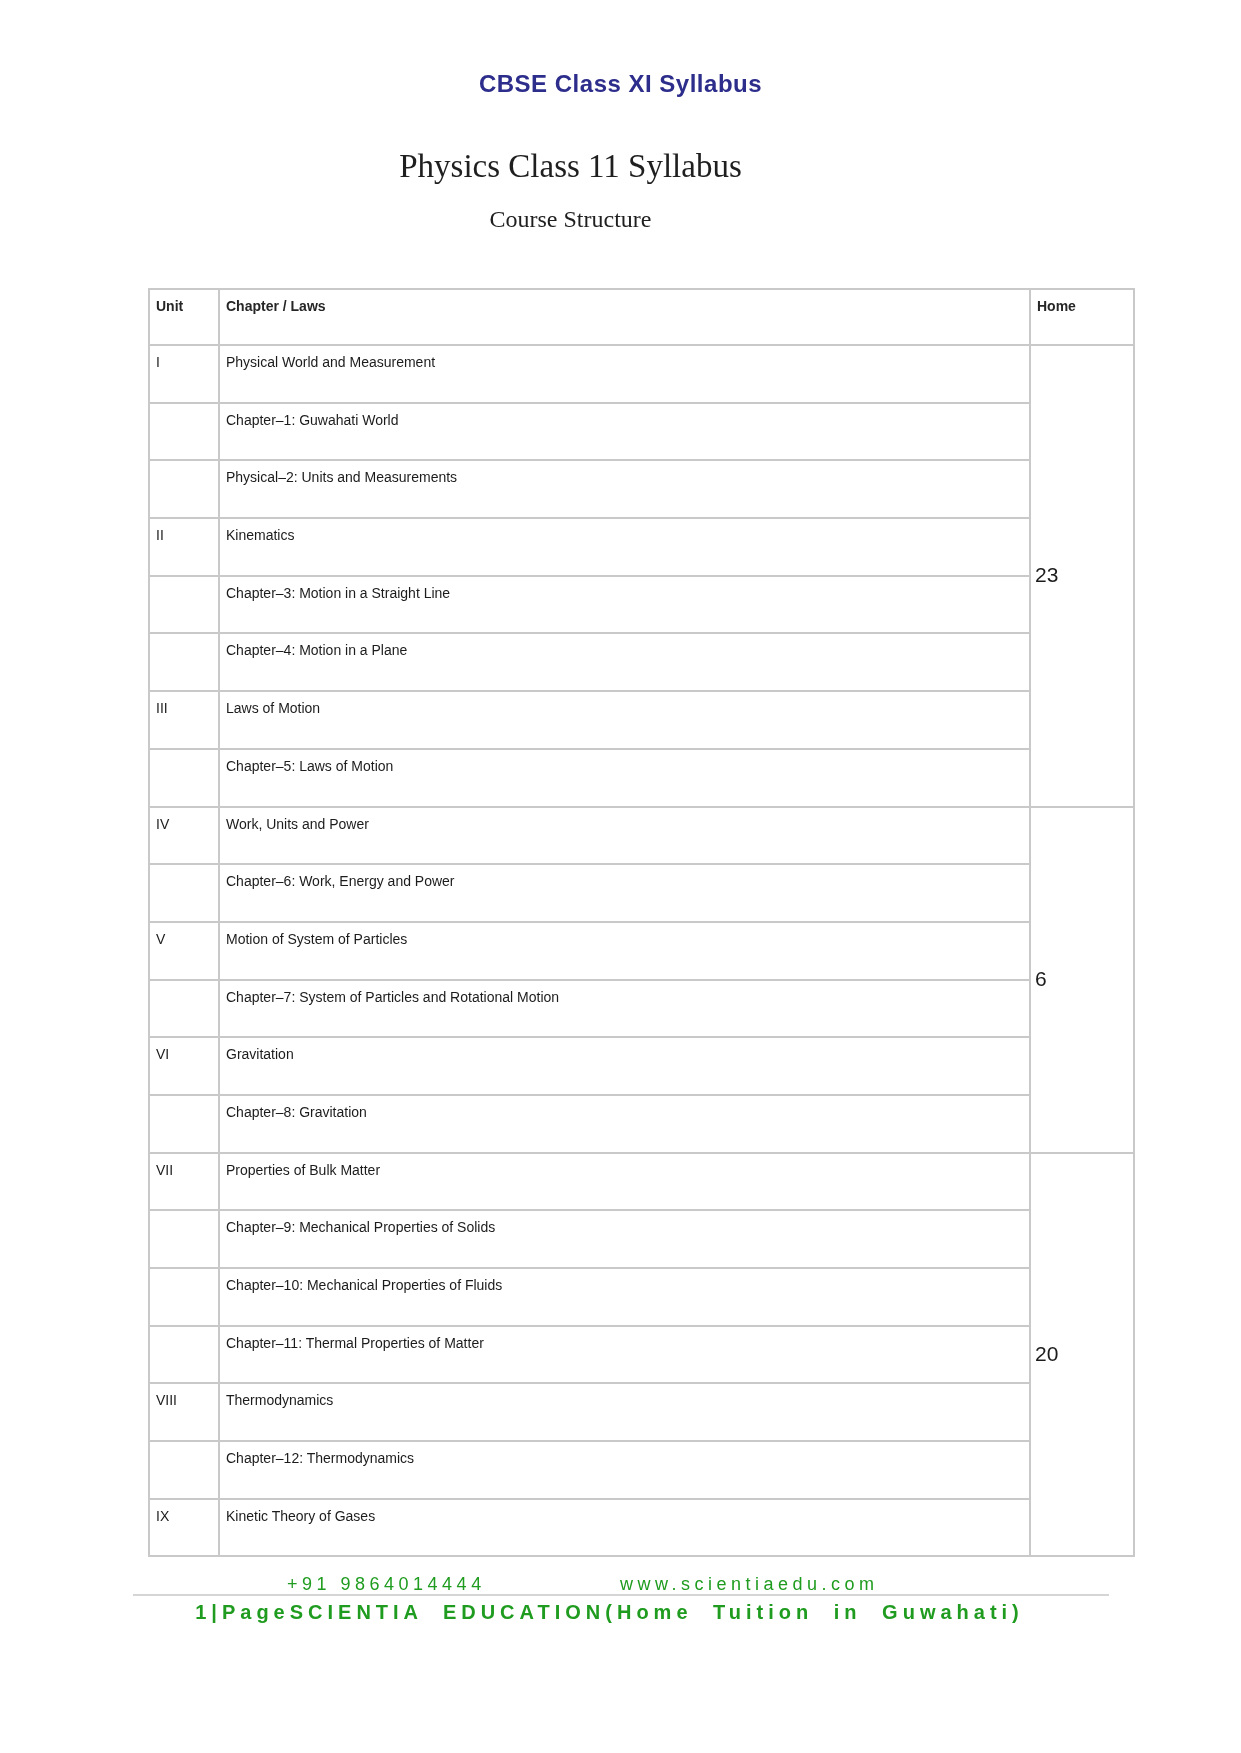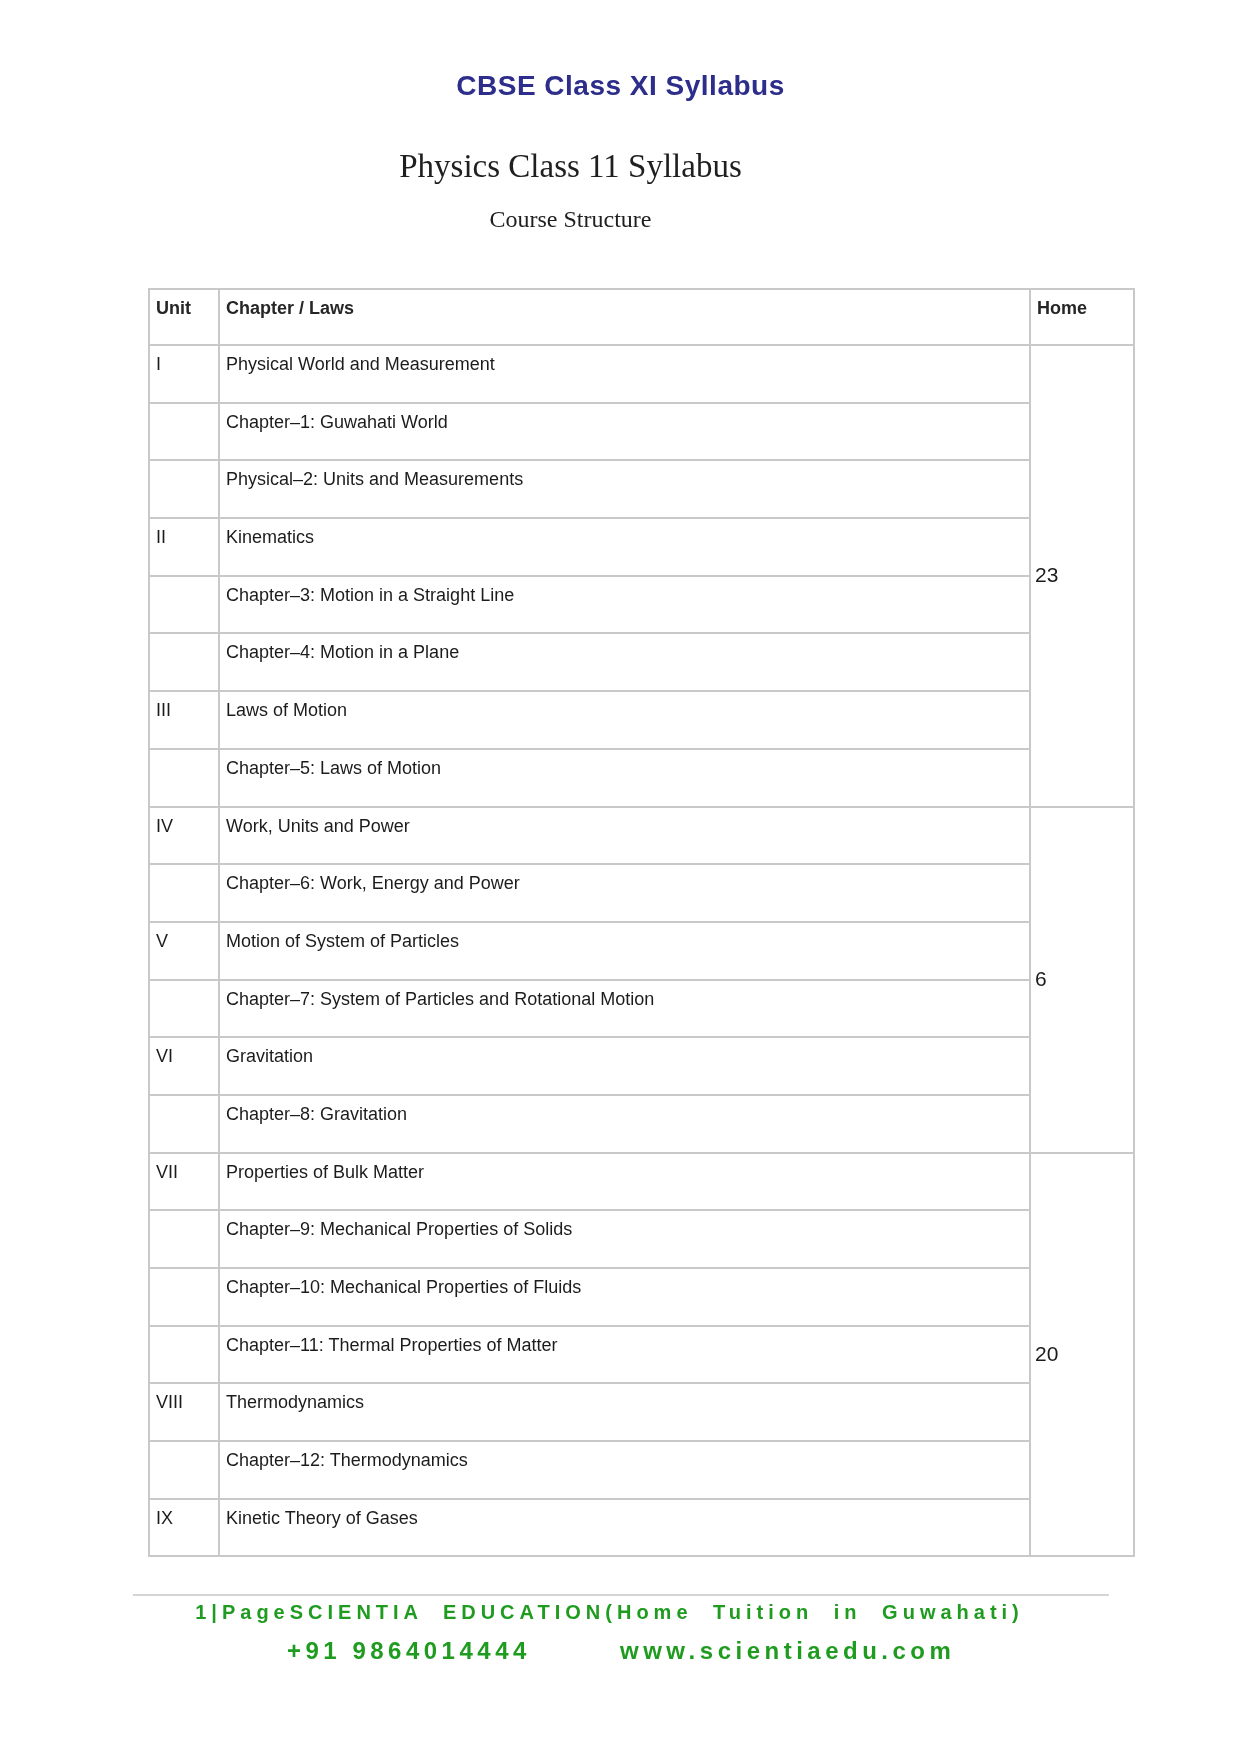--- a/index.html
+++ b/index.html
@@ -19,7 +19,7 @@
     top: 70px; left: 0;
     width: 100%;
     text-align: center;
-    font-size: 28px;
+    font-size: 24px;
     font-weight: bold;
     letter-spacing: 0.5px;
     color: var(--title-navy, #2d2d8c);

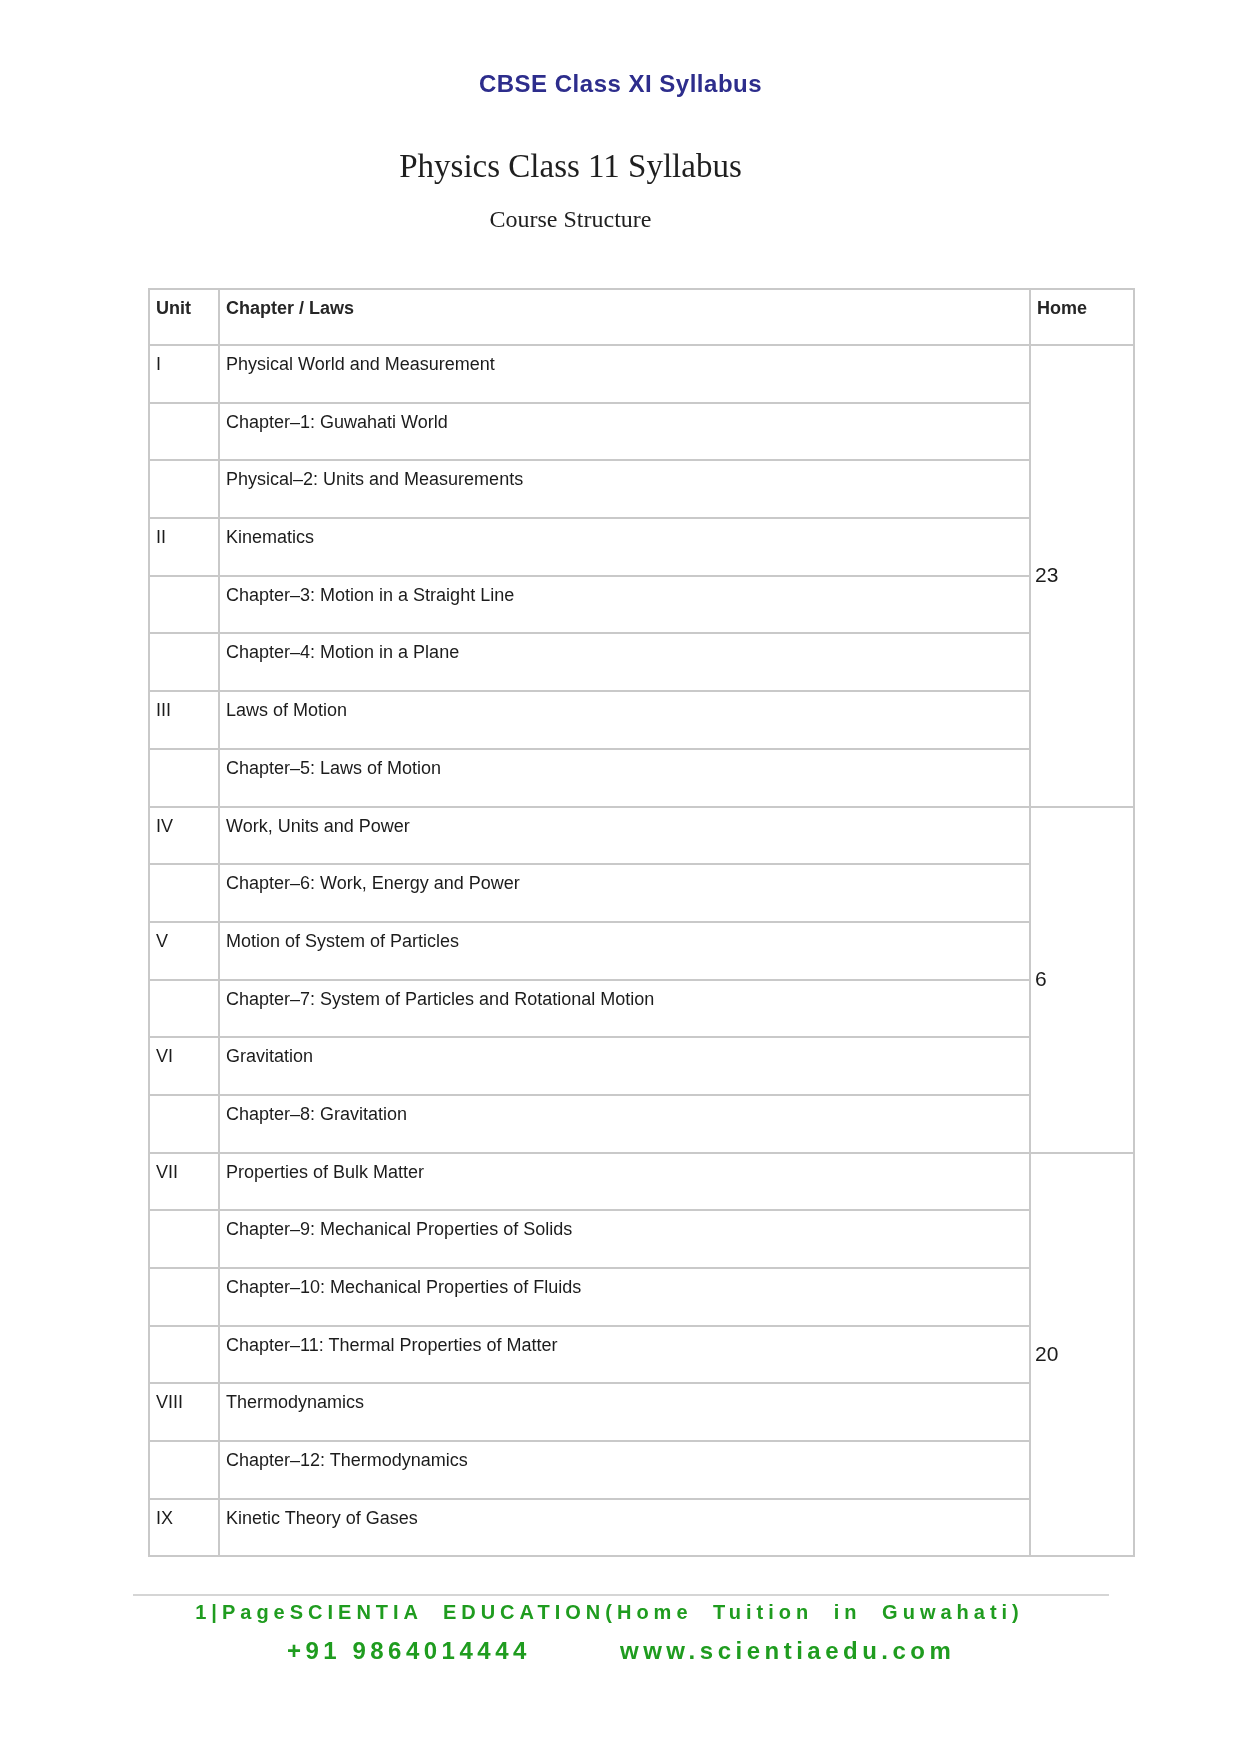--- a/index.html
+++ b/index.html
@@ -60,7 +60,7 @@
   table.course td {
     border: 2px solid var(--border-gray, #c9c9c9);
     box-sizing: border-box;
-    font-size: 18px;
+    font-size: 14px;
     line-height: 1.1;
     text-align: left;
     vertical-align: top;

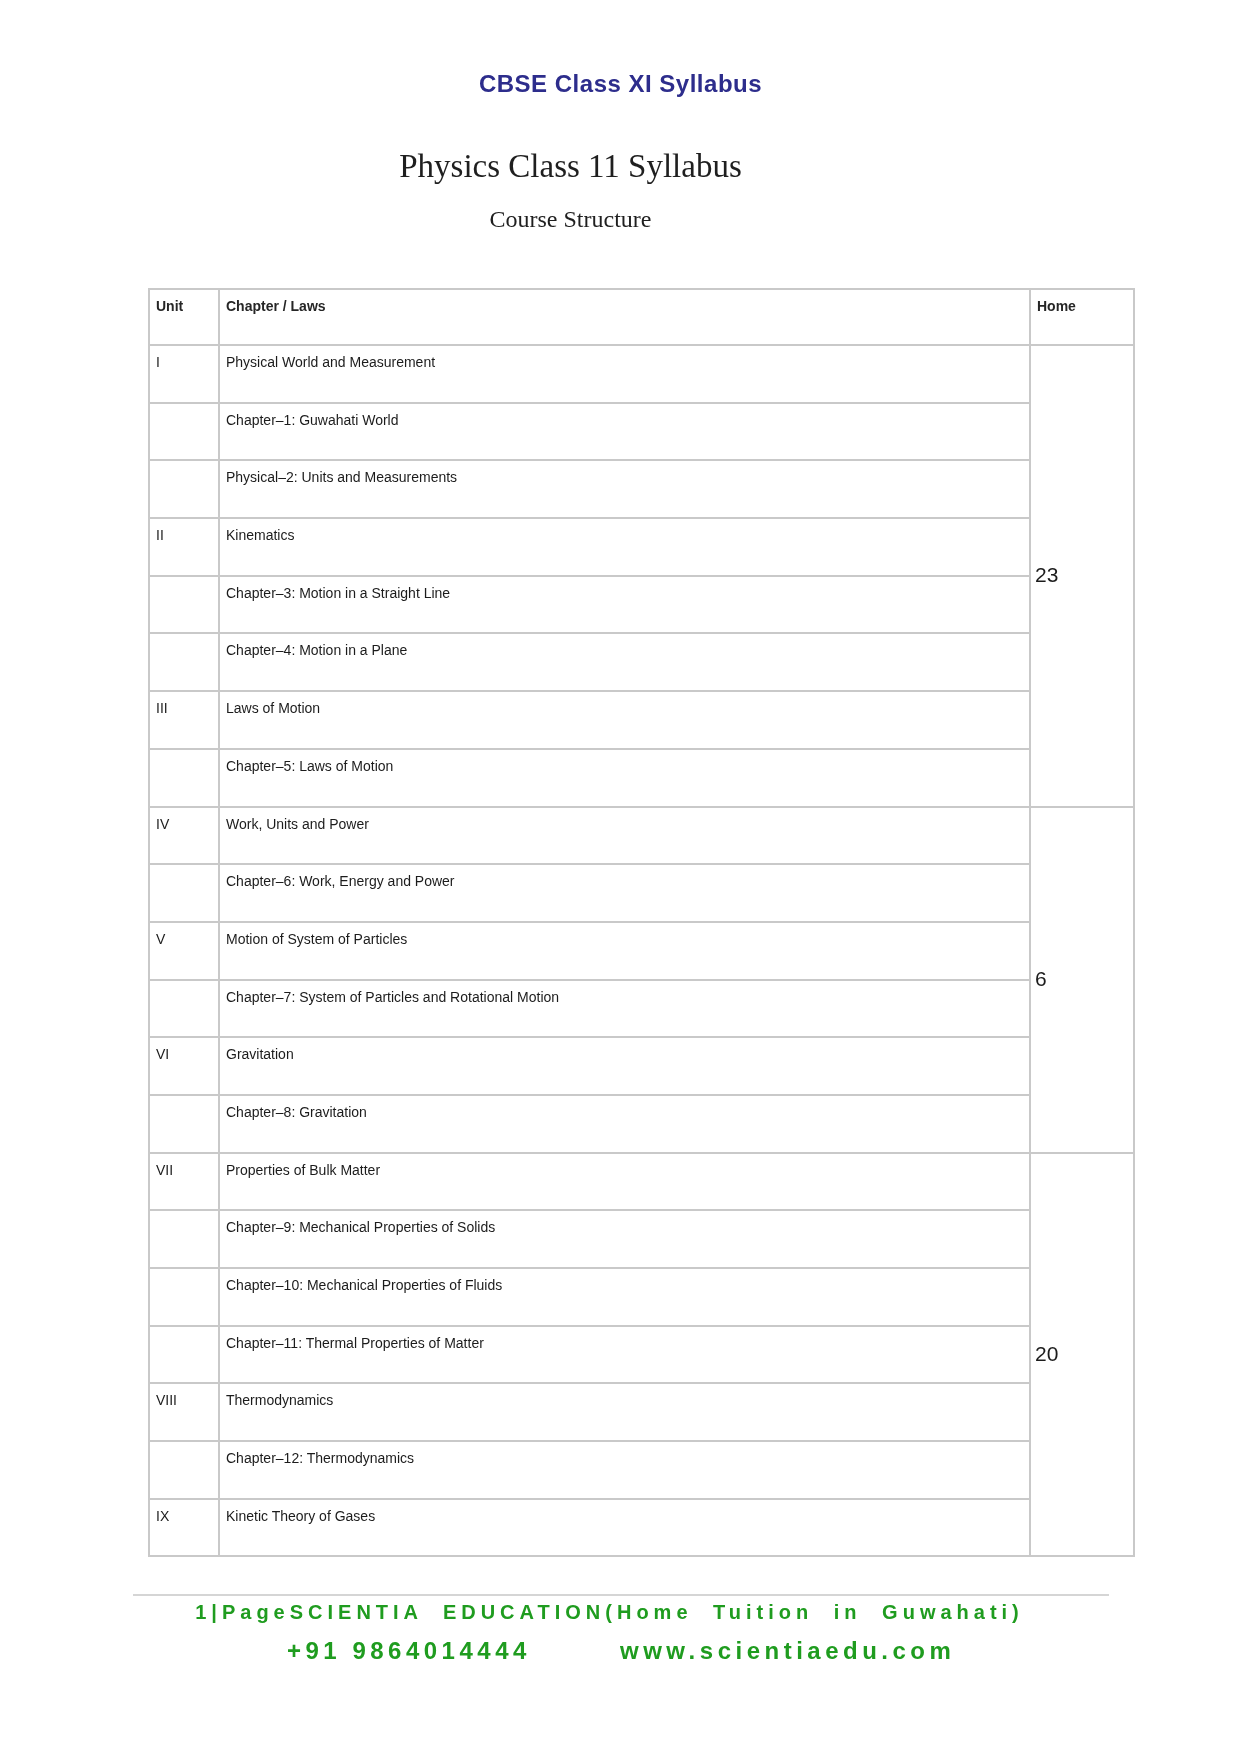--- a/index.html
+++ b/index.html
@@ -106,9 +106,9 @@
   }
   .footer-phone, .footer-website {
     position: absolute;
-    top: 1637px;
-    font-size: 24px;
-    font-weight: bold;
+    top: 1574px;
+    font-size: 18px;
+    font-weight: normal;
     letter-spacing: 4.5px;
     color: var(--footer-green, #1f9c1f);
     white-space: nowrap;

